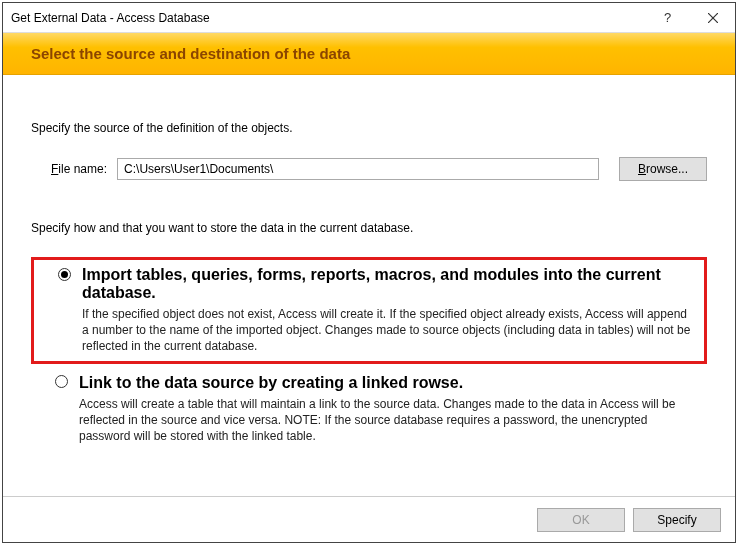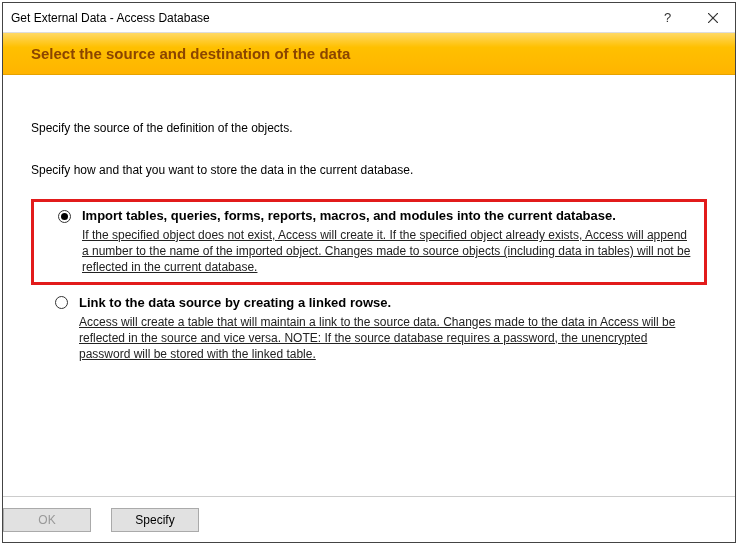--- a/index.html
+++ b/index.html
@@ -203,6 +203,11 @@
 
     <div class="section-text">Specify the source of the definition of the objects.</div>
 
+    <div class="file-row">
+      <span class="file-label"><span class="u">F</span><span>ile name:</span></span>
+      <input type="text" class="file-input" value="C:\Users\User1\Documents\" style="">
+      <button class="browse-btn"><span class="u">B</span><span>rowse...</span></button>
+    </div>
 
     <div class="section-text">Specify how and that you want to store the data in the current database.</div>
 

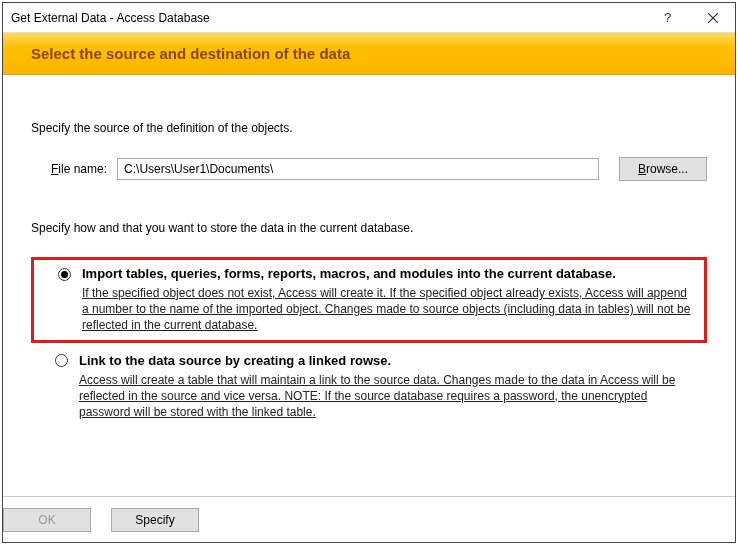--- a/index.html
+++ b/index.html
@@ -148,7 +148,7 @@
     }
     .option-title {
       font-weight: bold;
-      font-size: 13px;
+      font-size: 16px;
       margin-bottom: 4px;
     }
     .option-desc {

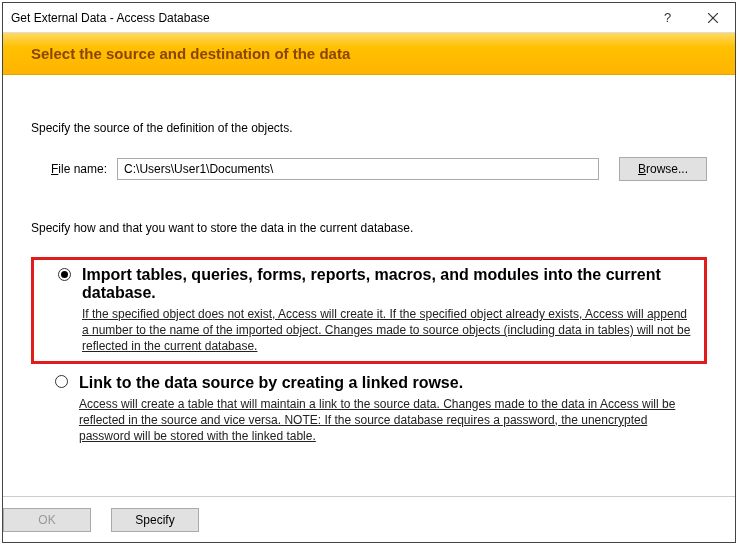--- a/index.html
+++ b/index.html
@@ -155,7 +155,6 @@
       font-size: 12px;
       line-height: 1.35;
       color: #222;
-      text-decoration: underline;
     }
     .footer {
       border-top: 1px solid #ccc;

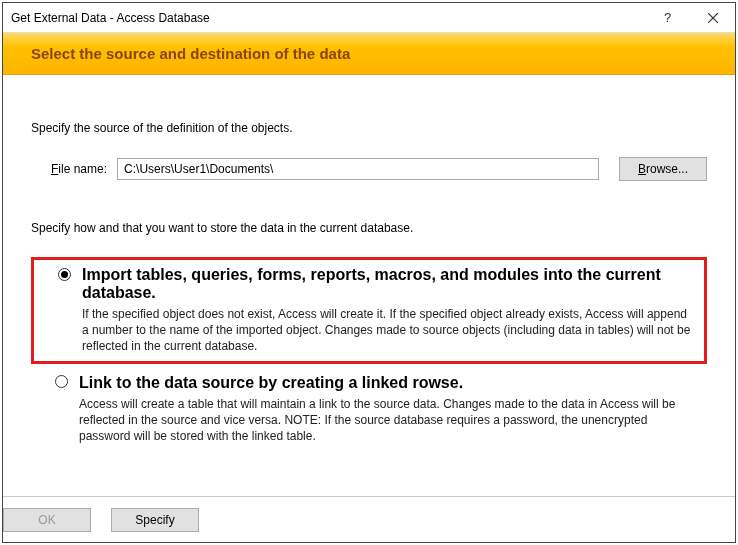--- a/index.html
+++ b/index.html
@@ -161,8 +161,9 @@
       height: 46px;
       display: flex;
       align-items: center;
+      justify-content: flex-end;
       padding-right: 14px;
-      gap: 20px;
+      gap: 8px;
     }
     .footer-btn {
       width: 88px;

